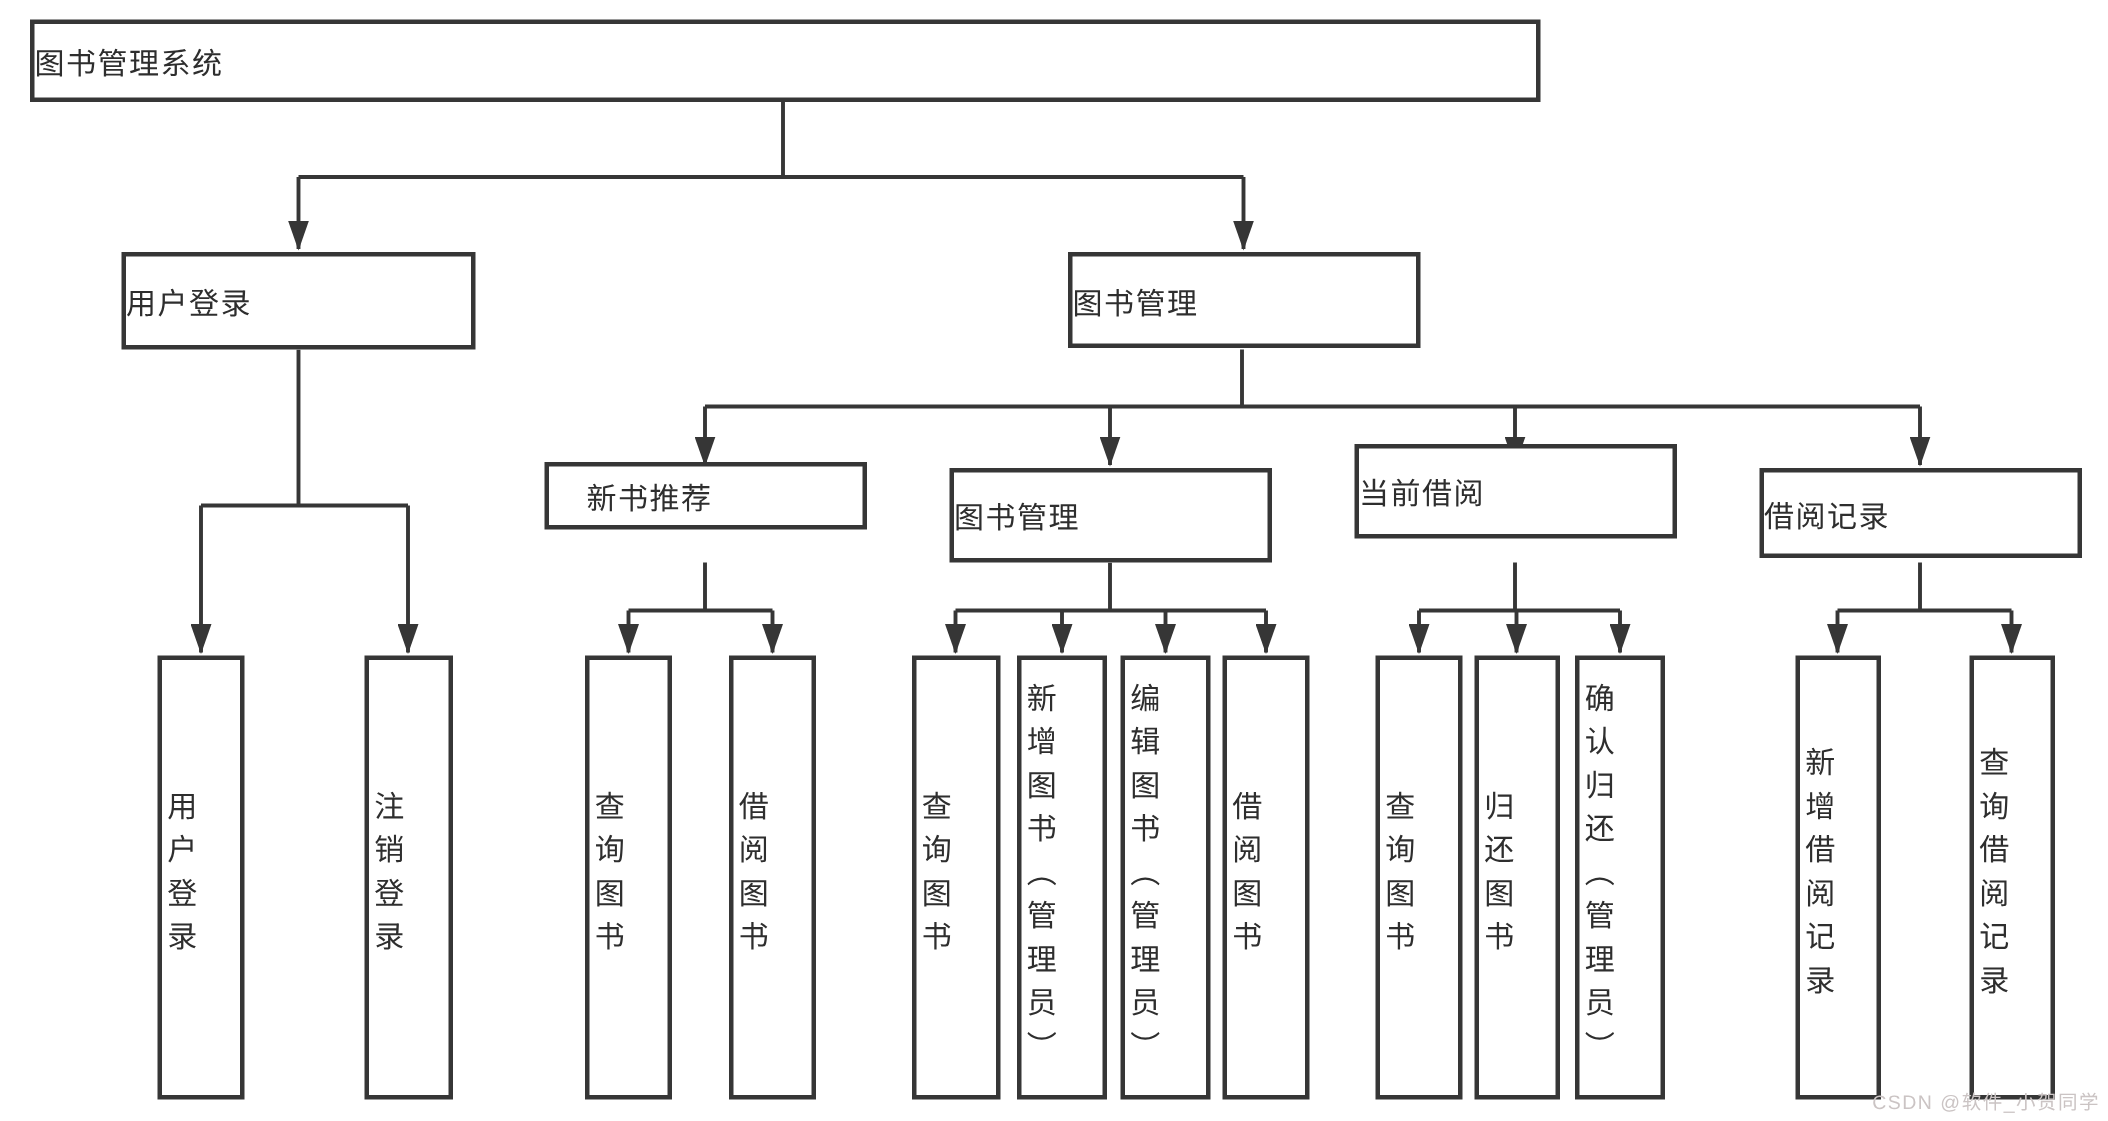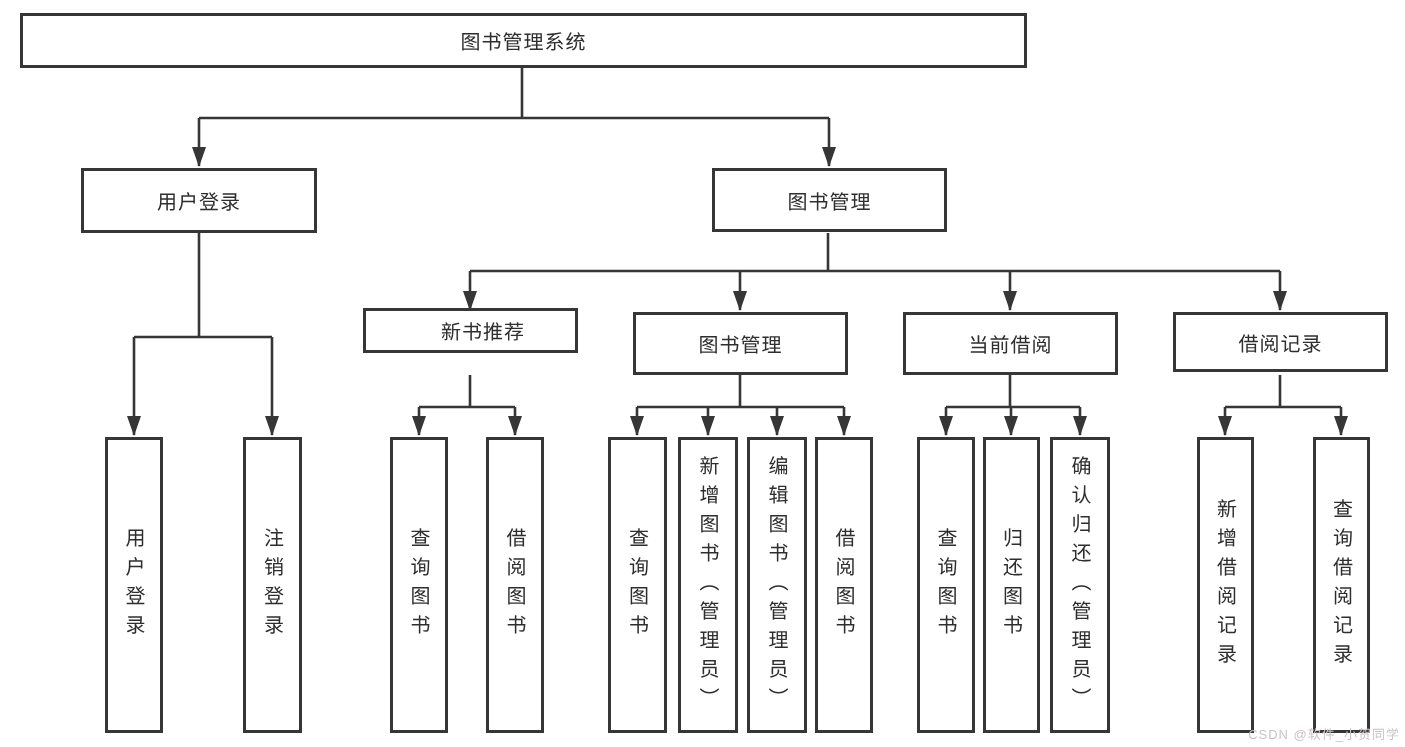--- a/index.html
+++ b/index.html
@@ -31,7 +31,6 @@
     color: #2e2e2e;
     display: flex;
     align-items: center;
-    justify-content: center;
   }
   .h-box {
     font-size: 20px;

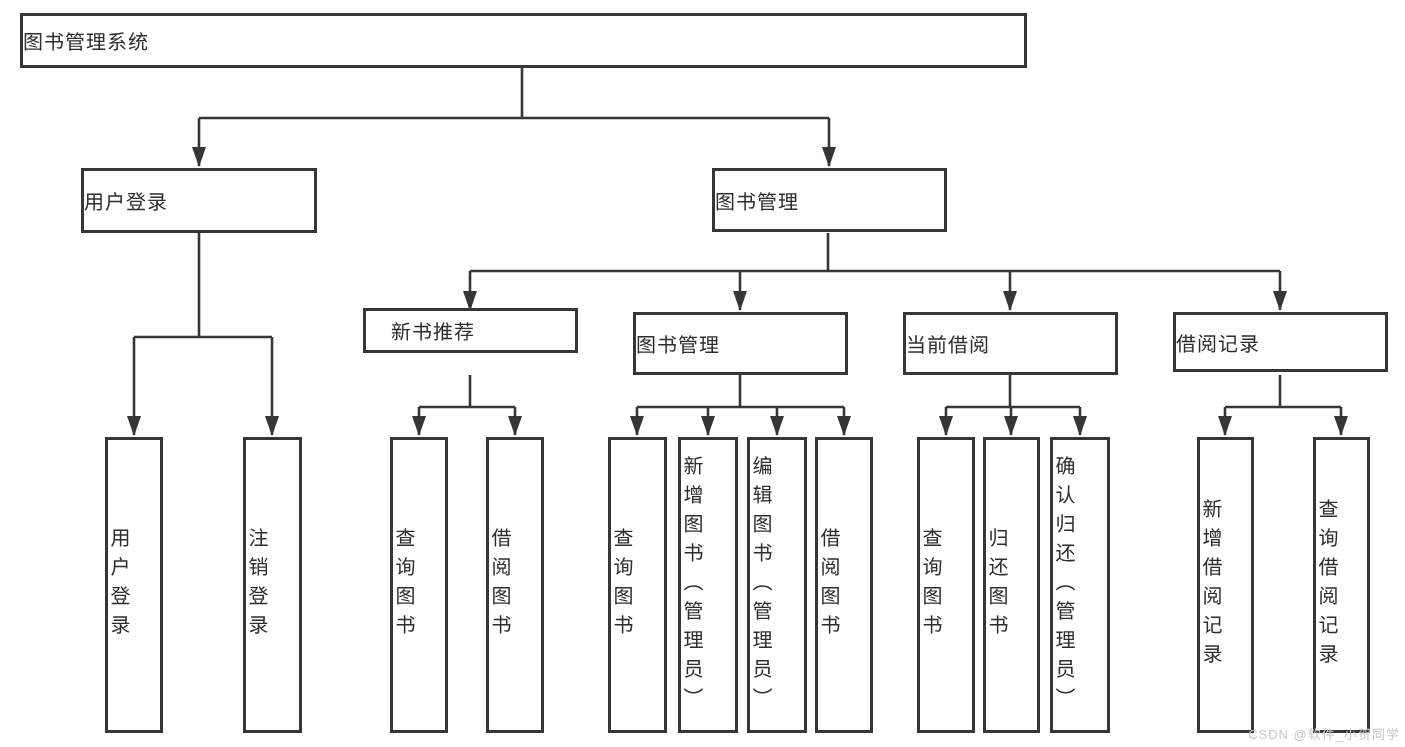--- a/index.html
+++ b/index.html
@@ -133,7 +133,7 @@
   <div class="box h-box" style="left:633px; top:312px; width:215px; height:63px;">
     <span>图书管理</span>
   </div>
-  <div class="box h-box" style="left:903px; top:312px; width:215px; height:63px;">
+  <div class="box h-box" style="left:903px; top:296px; width:215px; height:63px;">
     <span>当前借阅</span>
   </div>
   <div class="box h-box" style="left:1173px; top:312px; width:215px; height:60px;">

